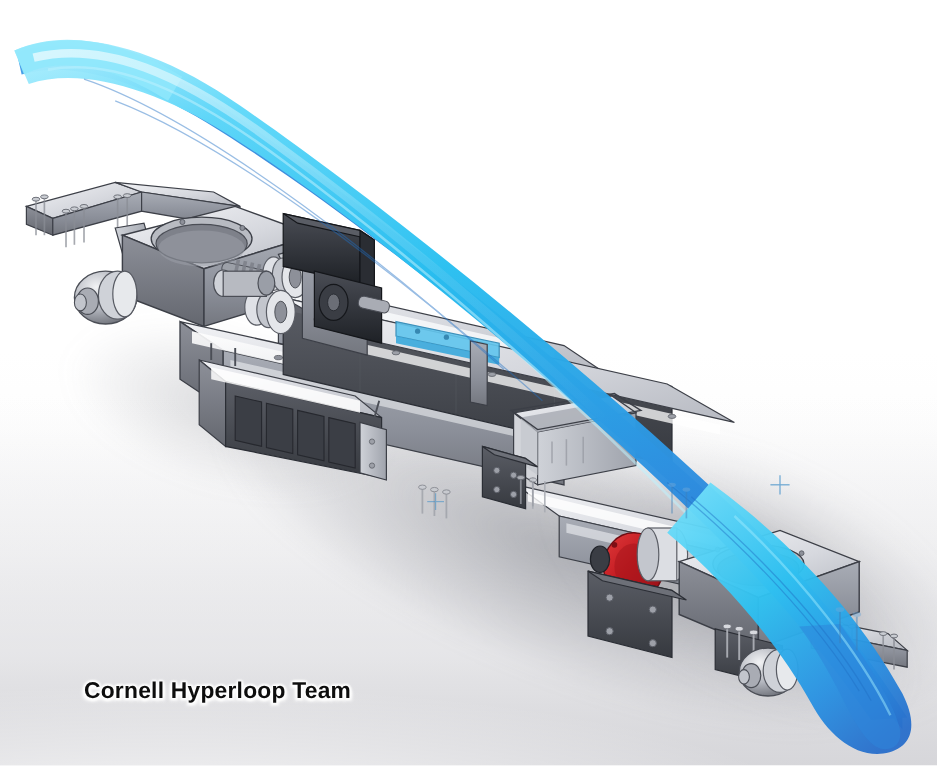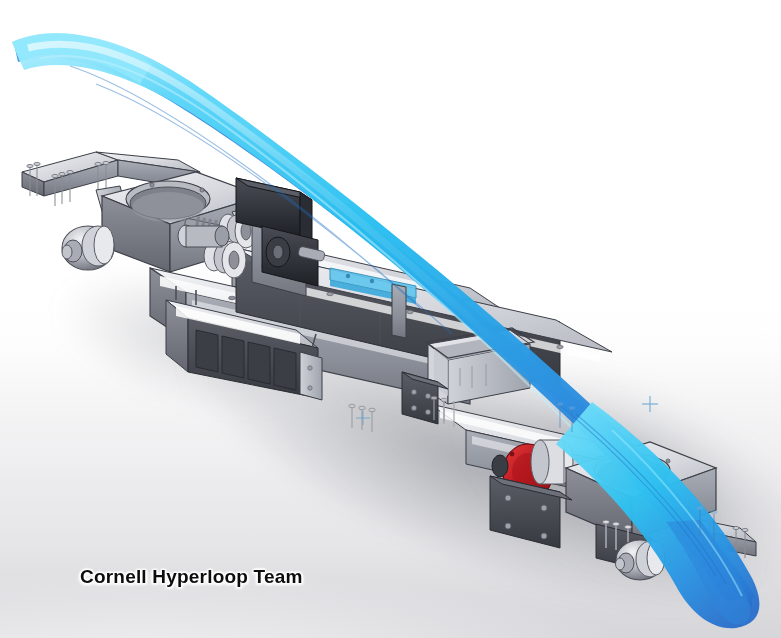--- a/index.html
+++ b/index.html
@@ -57,7 +57,7 @@
   .shell-wrap{ position:absolute; inset:0; }
   .caption{
     position:absolute;
-    left:38px;
+    left:28px;
     top:566px;
     font-size:19px;
     font-weight:bold;

